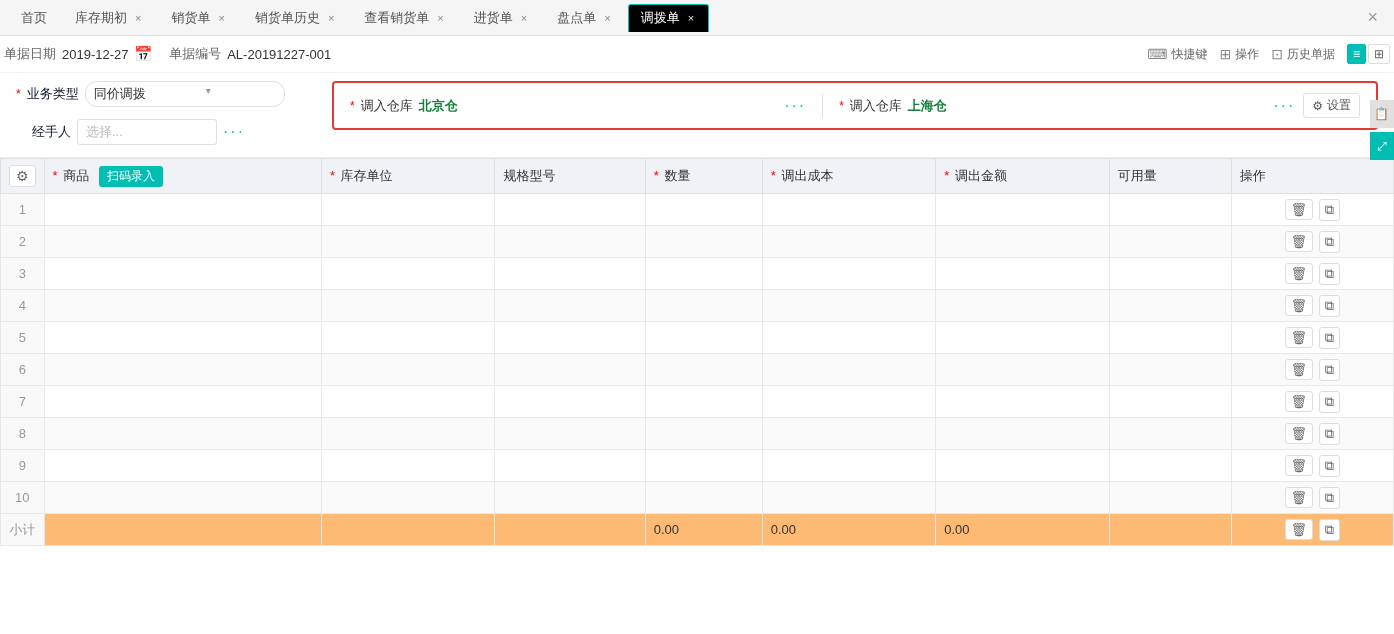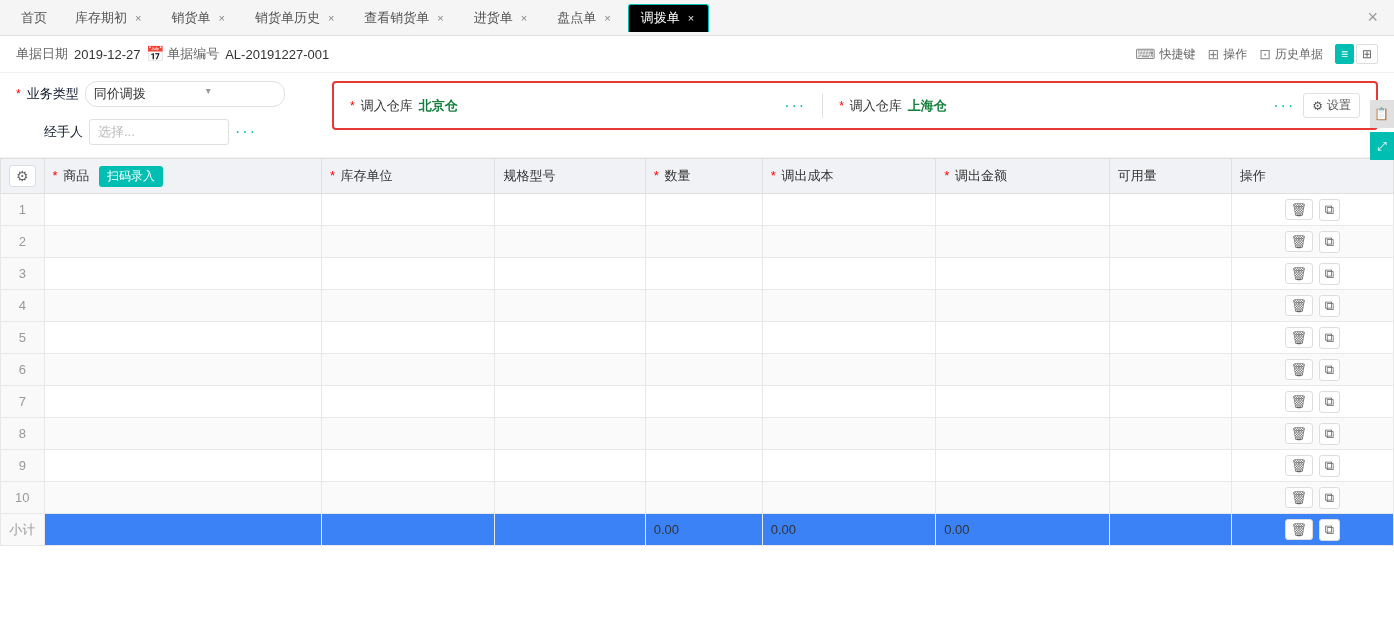--- a/index.html
+++ b/index.html
@@ -55,8 +55,8 @@
     .toolbar {
       display: flex;
       align-items: center;
-      padding: 8px 16px;
-      gap: 2px;
+      padding: 8px 4px;
+      gap: 16px;
       border-bottom: 1px solid #f0f0f0;
     }
     .toolbar-item {

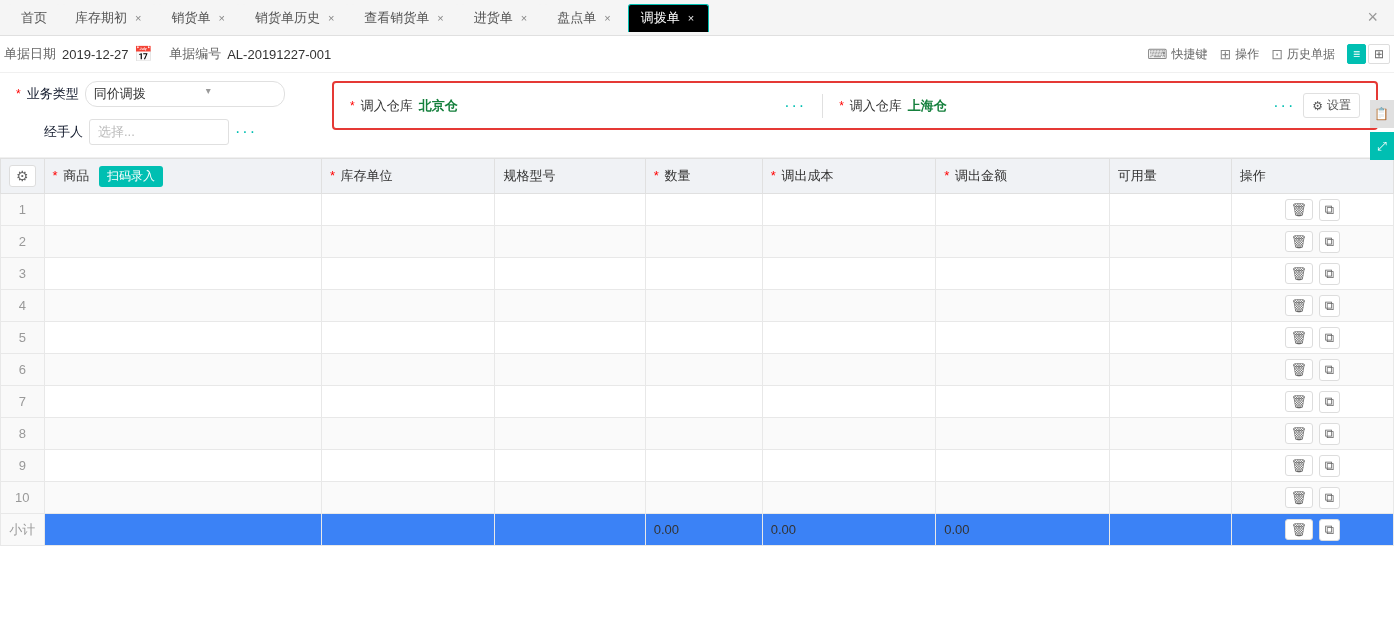--- a/index.html
+++ b/index.html
@@ -367,7 +367,7 @@
       </div>
     </div>
     <div class="person-field">
-      <span class="field-label" style="margin-left:28px;">经手人</span>
+      <span class="field-label" style="margin-left:16px;">经手人</span>
       <span class="person-placeholder" style="cursor:pointer; border:1px solid #e0e0e0; border-radius:3px; padding:3px 8px; min-width:140px; display:inline-block; color:#bbb;">选择...</span>
       <span class="field-dots">···</span>
     </div>

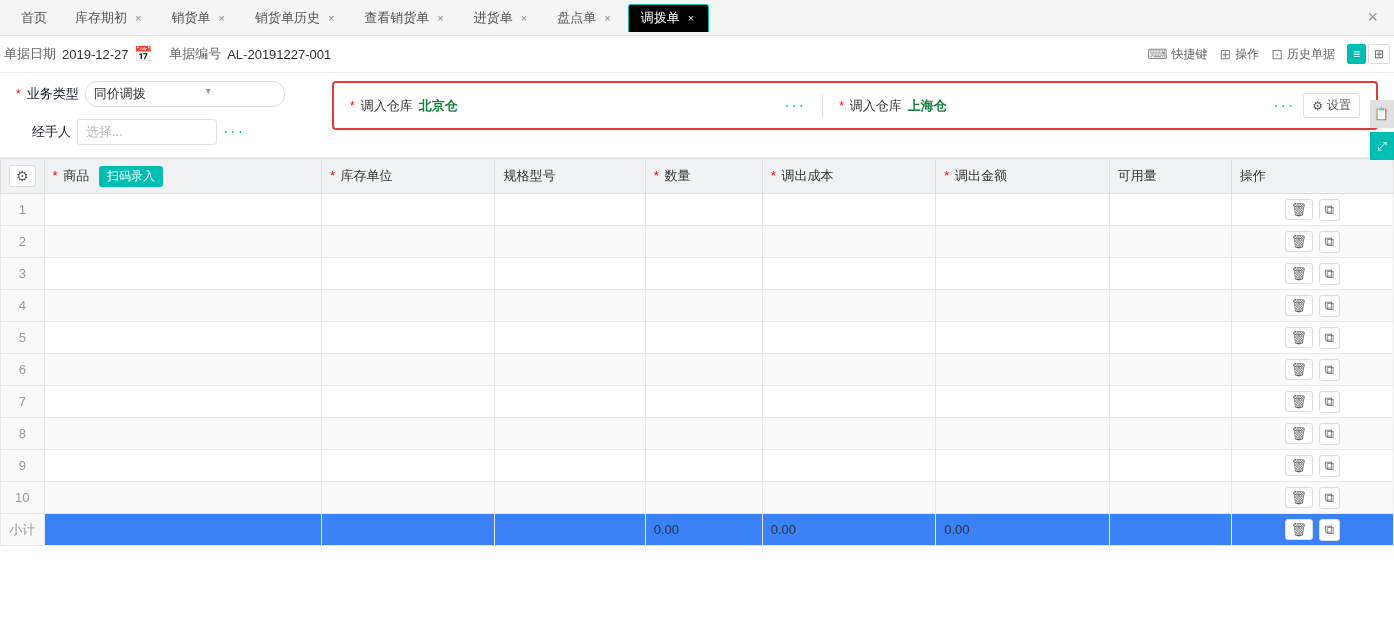--- a/index.html
+++ b/index.html
@@ -202,7 +202,7 @@
       height: 32px;
     }
     tbody tr:nth-child(even) { background: #fafafa; }
-    tbody tr.subtotal { background: #3b82f6; }
+    tbody tr.subtotal { background: #fdba74; }
     tbody td {
       padding: 4px 8px;
       border: 1px solid #e8e8e8;

